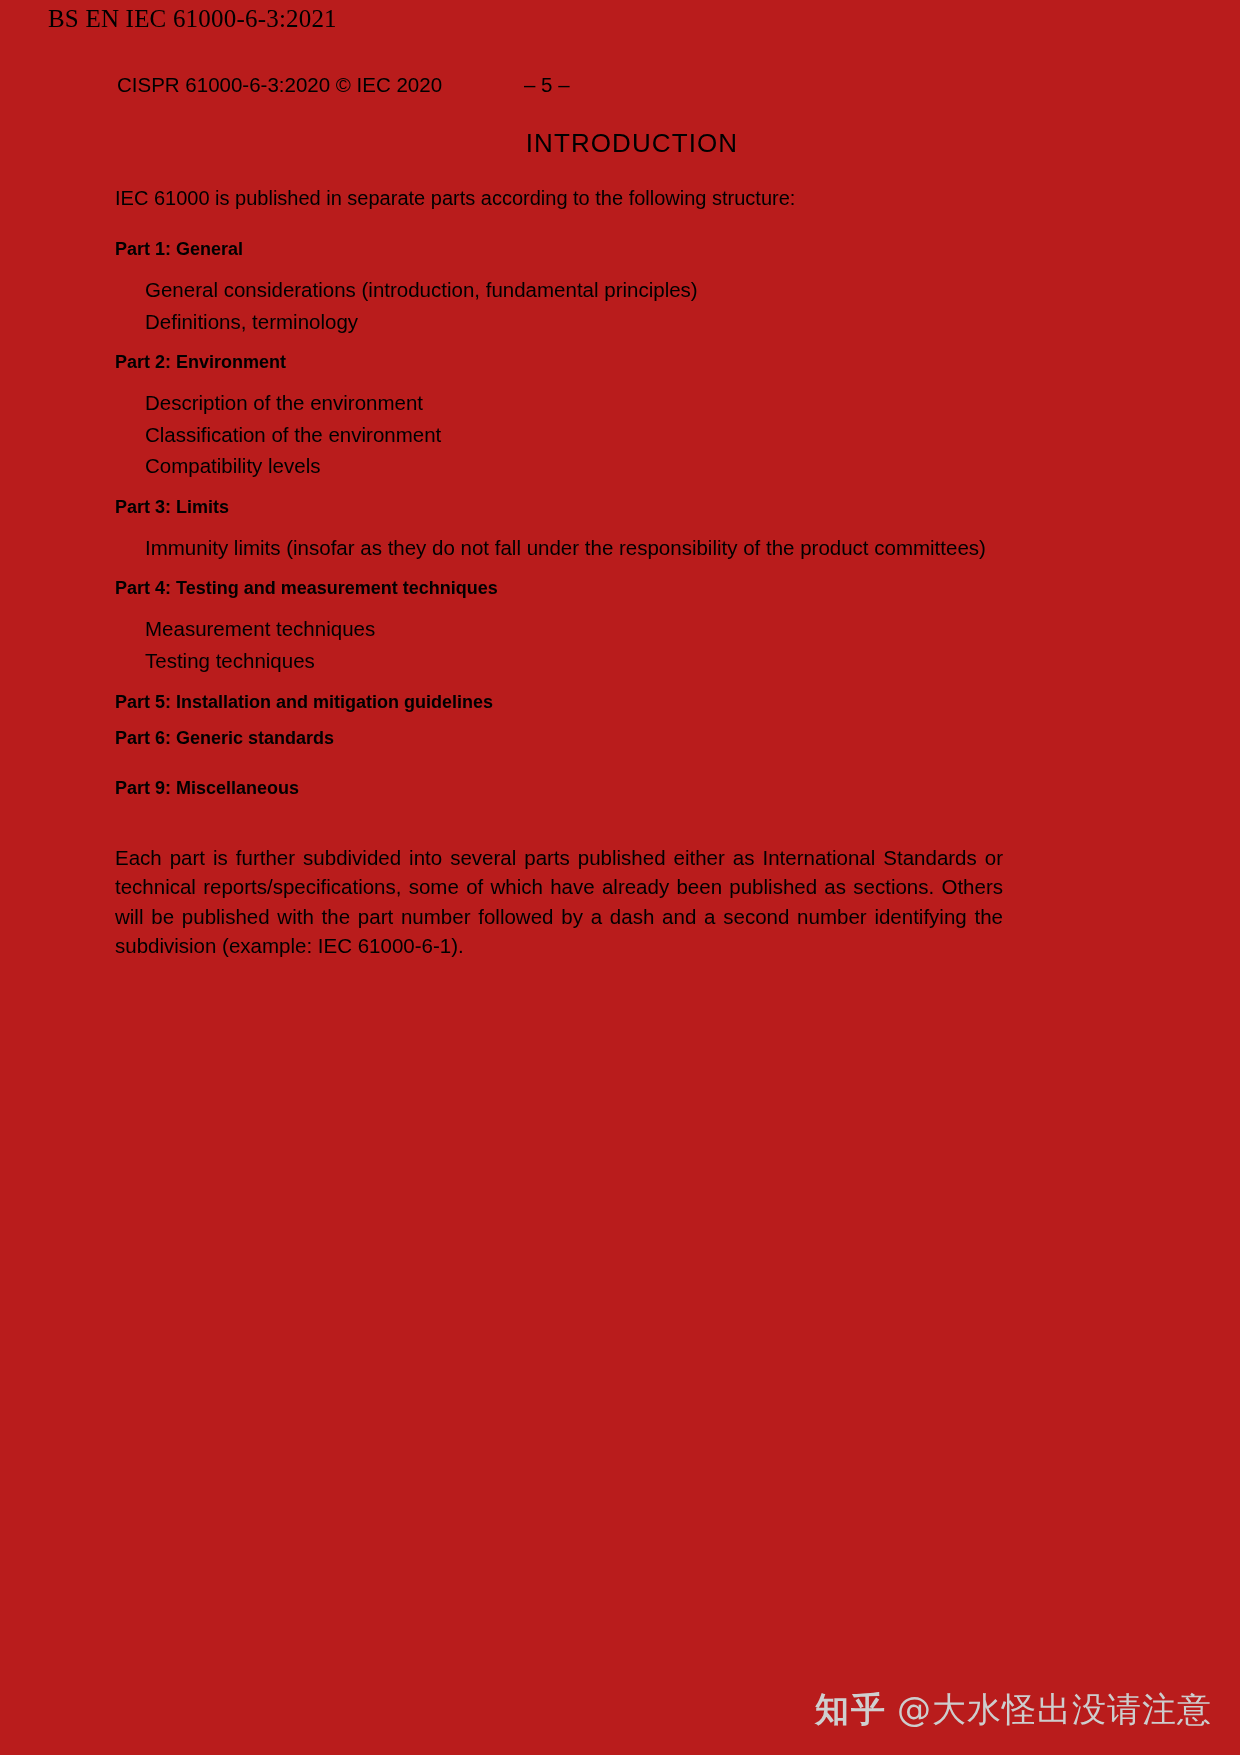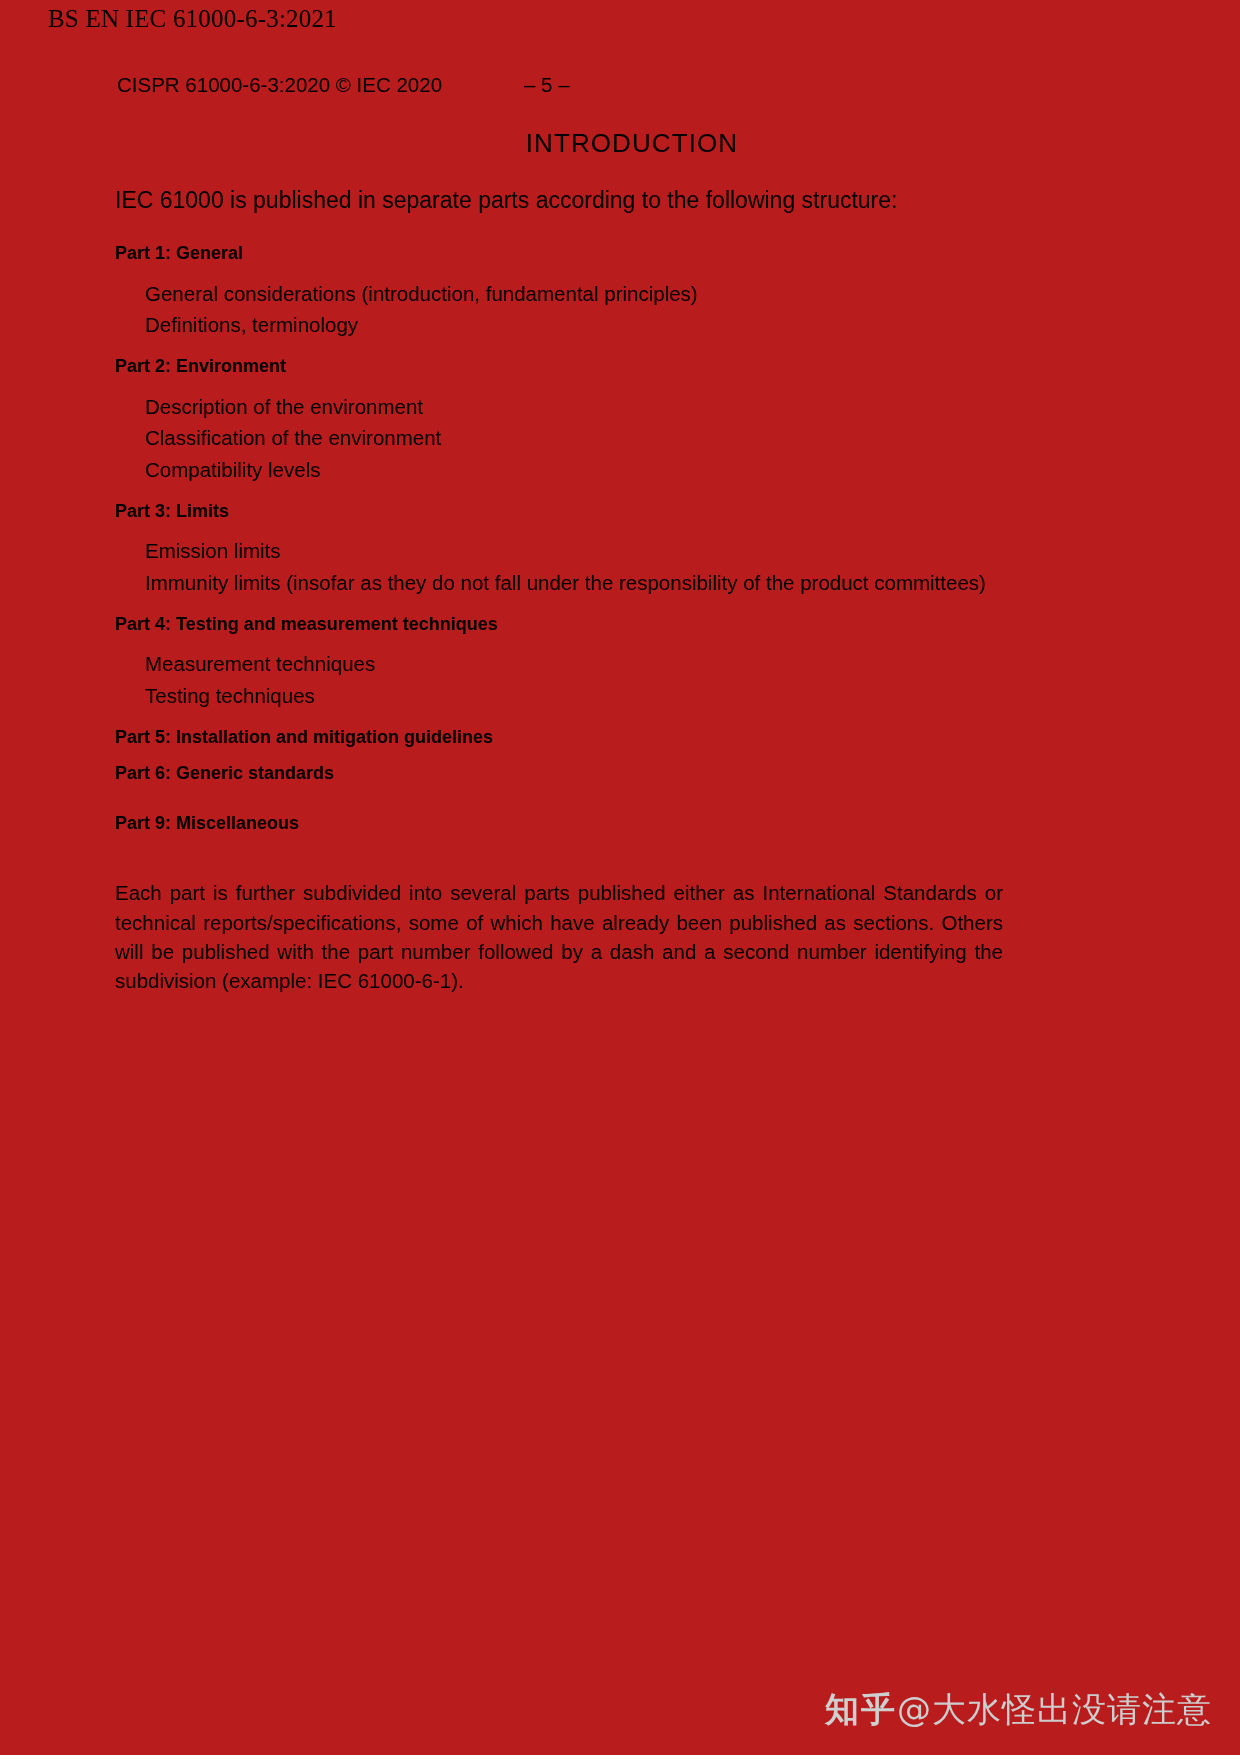--- a/index.html
+++ b/index.html
@@ -57,7 +57,7 @@
     width: 893px;
   }
   .lead {
-    font-size: 23px;
+    font-size: 20px;
     margin: 0 0 28px 0;
     line-height: 1.22;
   }

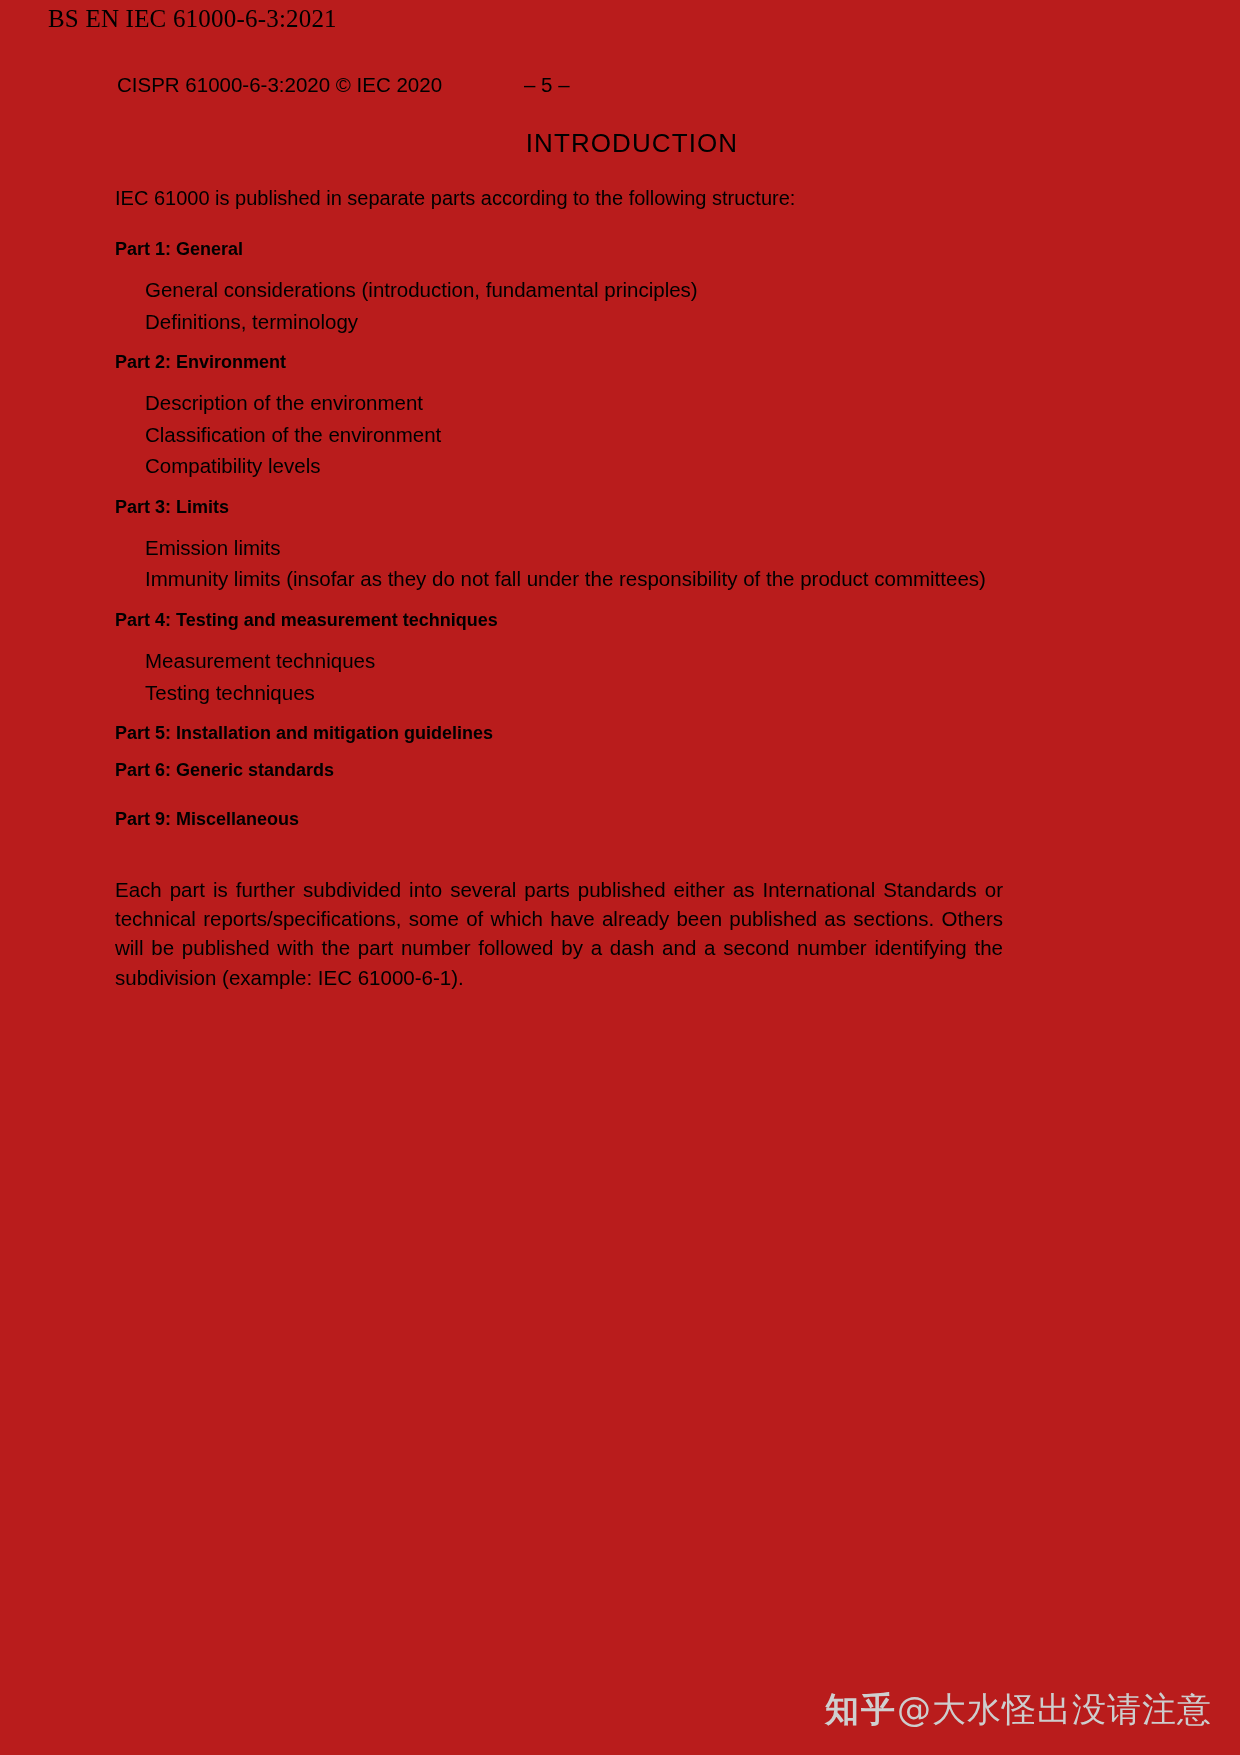--- a/index.html
+++ b/index.html
@@ -153,7 +153,6 @@
     <div class="group">
       <p class="part-title">Part 3: Limits</p>
       <ul class="part-items">
-        <li>Emission limits</li>
         <li>Immunity limits (insofar as they do not fall under the responsibility of the product committees)</li>
       </ul>
     </div>

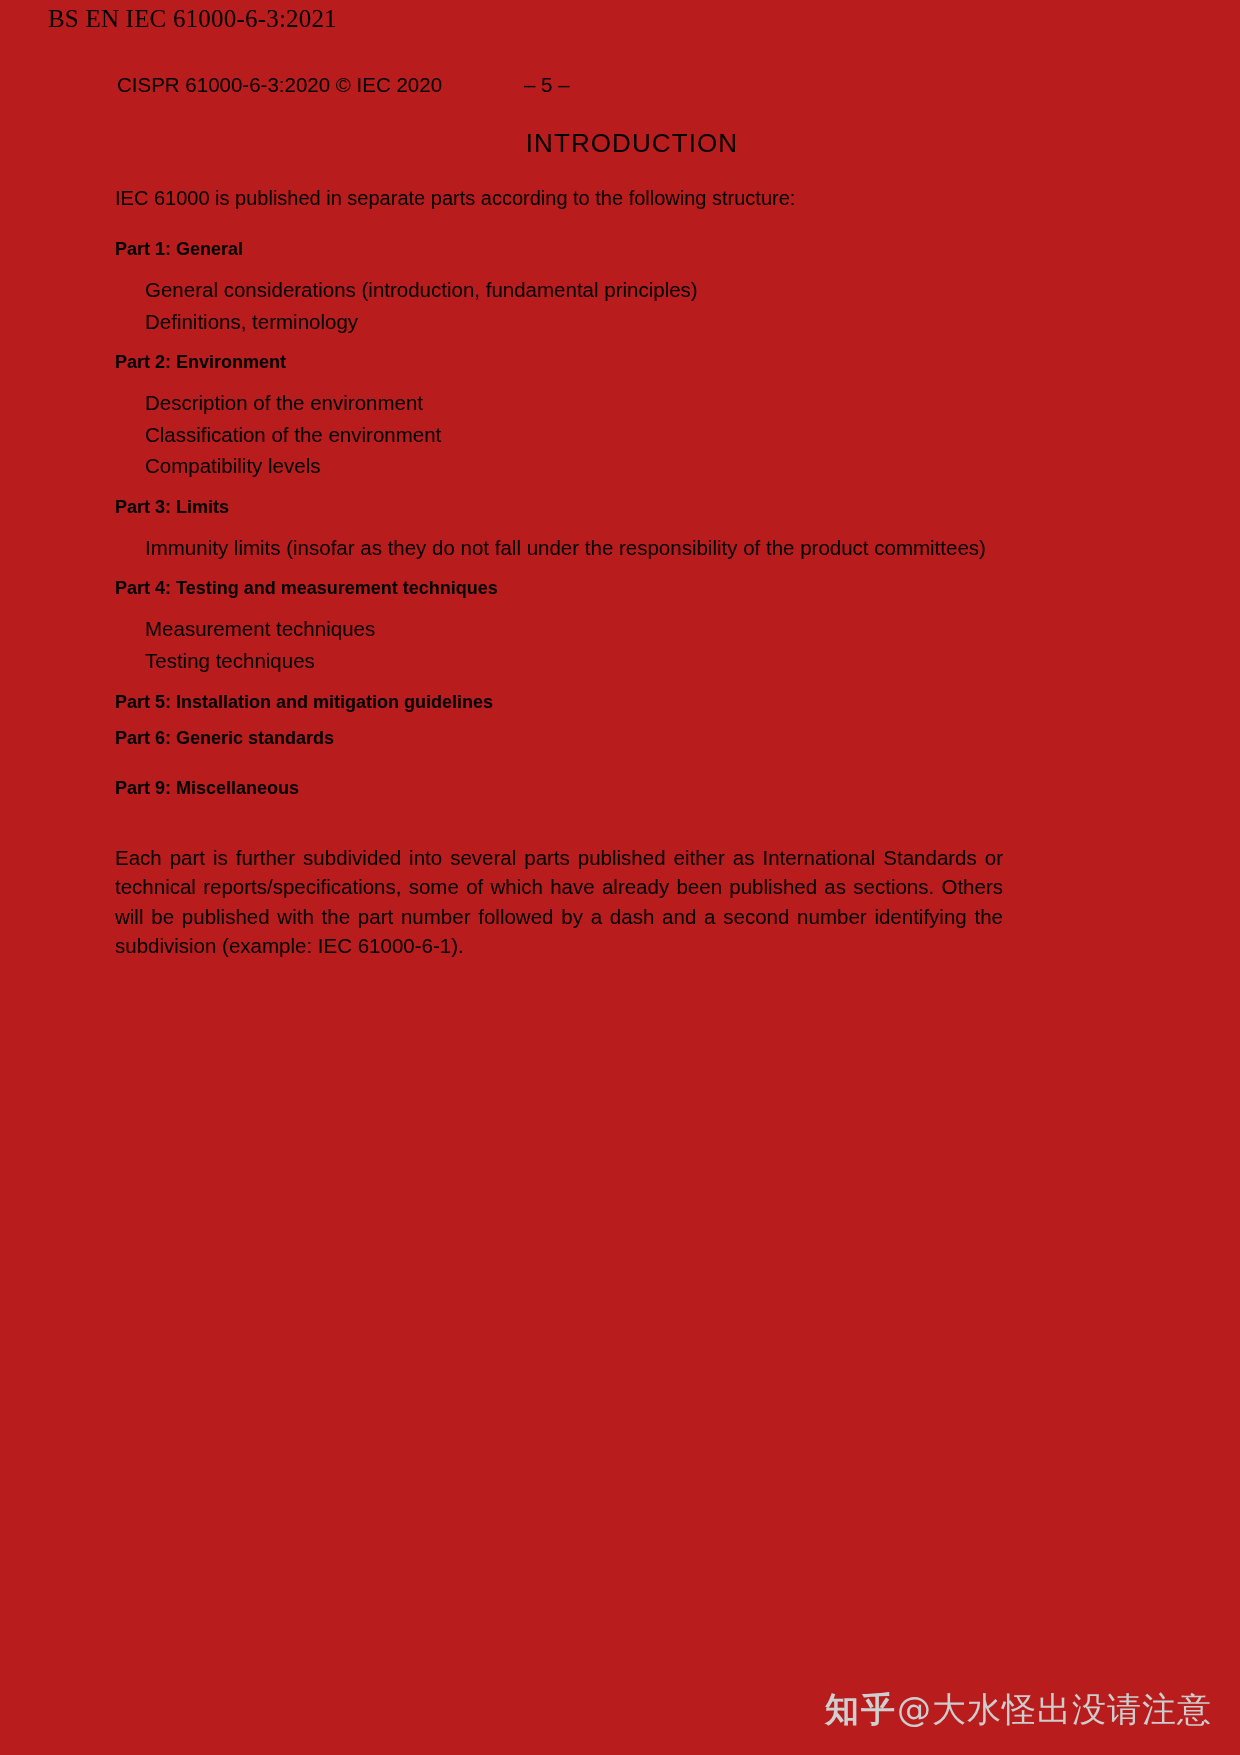--- a/index.html
+++ b/index.html
@@ -102,6 +102,7 @@
     bottom: 22px;
     display: flex;
     align-items: center;
+    gap: 10px;
     color: #c8c8c8;
     font-family: "DejaVu Sans", sans-serif;
     font-size: 34px;

